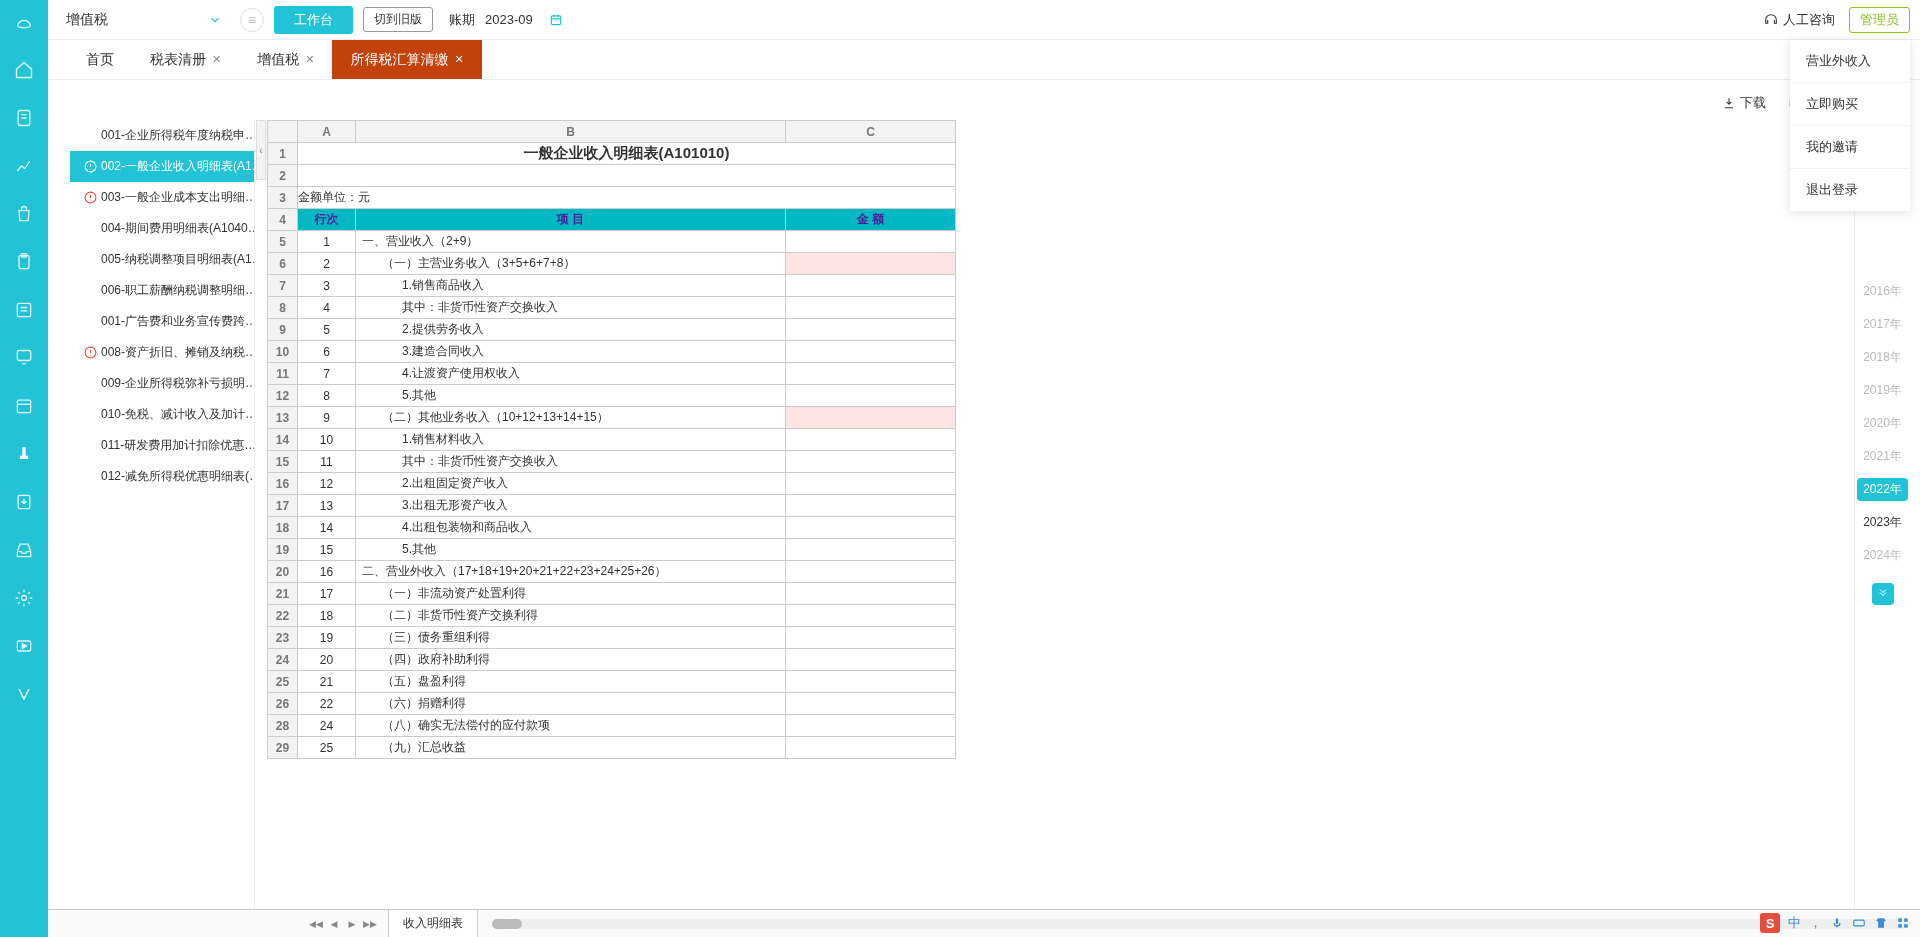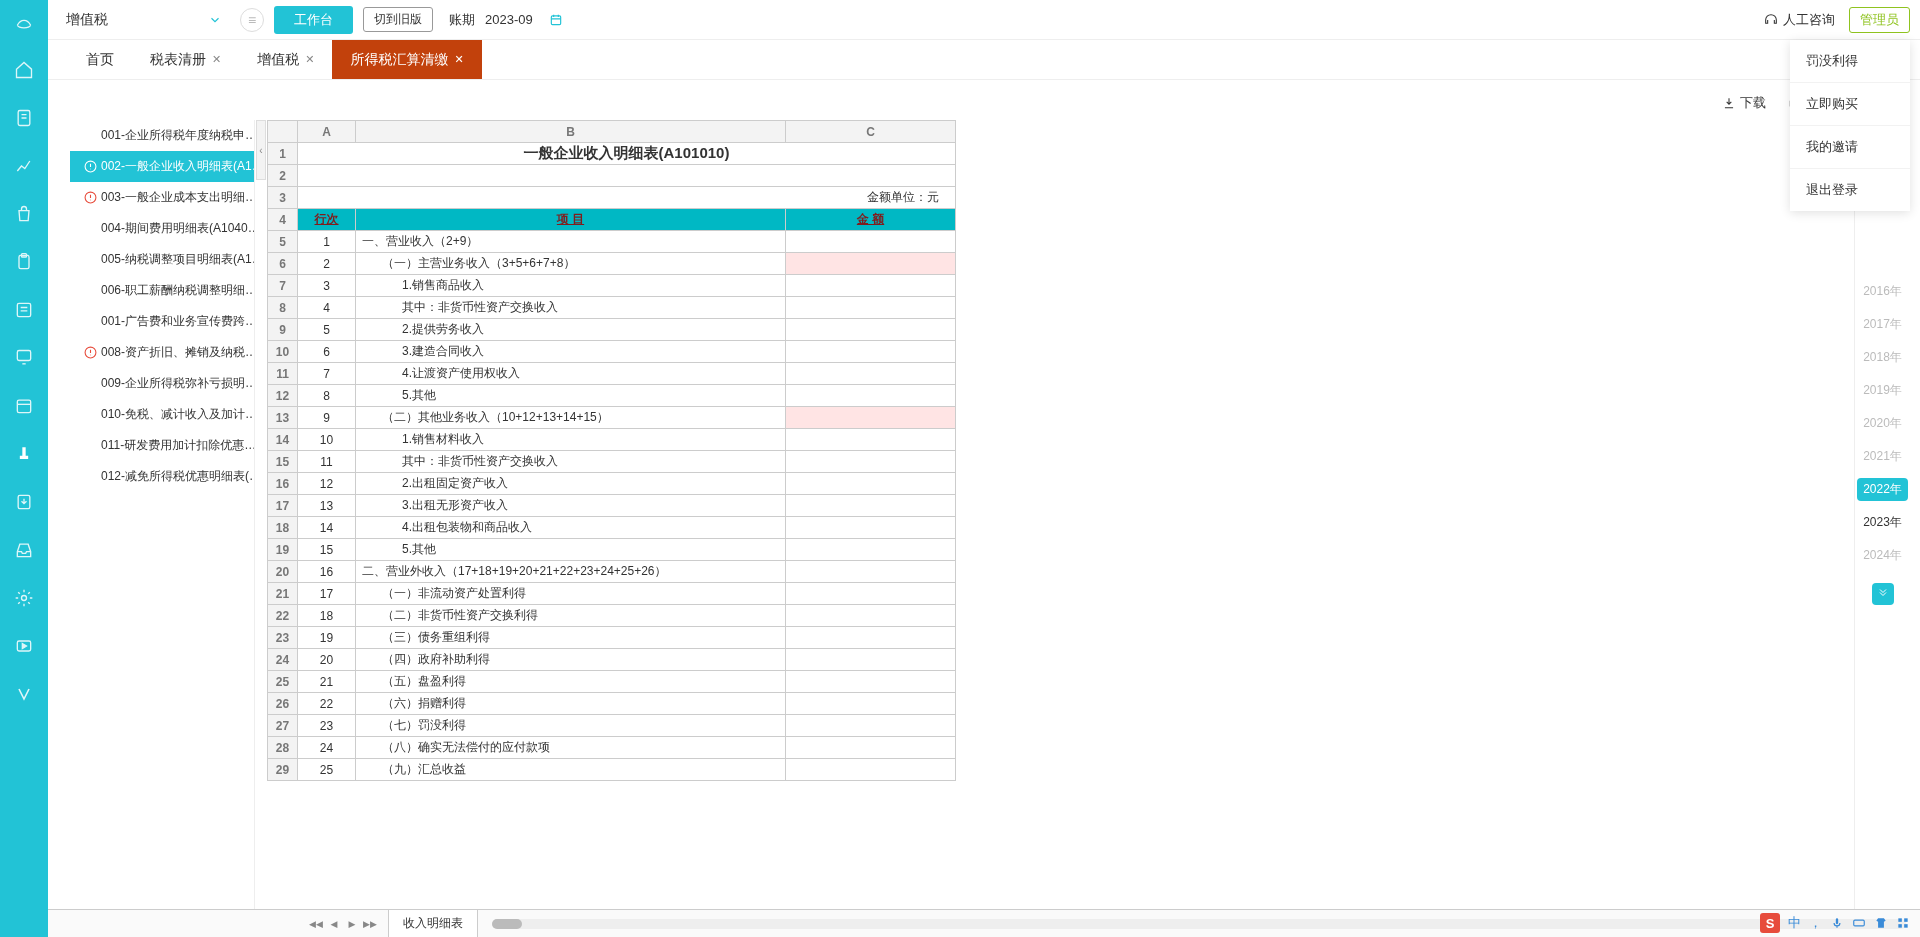--- a/index.html
+++ b/index.html
@@ -205,7 +205,7 @@
         <div class="admin-btn">管理员</div>
       </div>
       <div class="user-dd">
-        <div>罚没利得</div>
+        <div>营业外收入</div>
         <div>立即购买</div>
         <div>我的邀请</div>
         <div>退出登录</div>

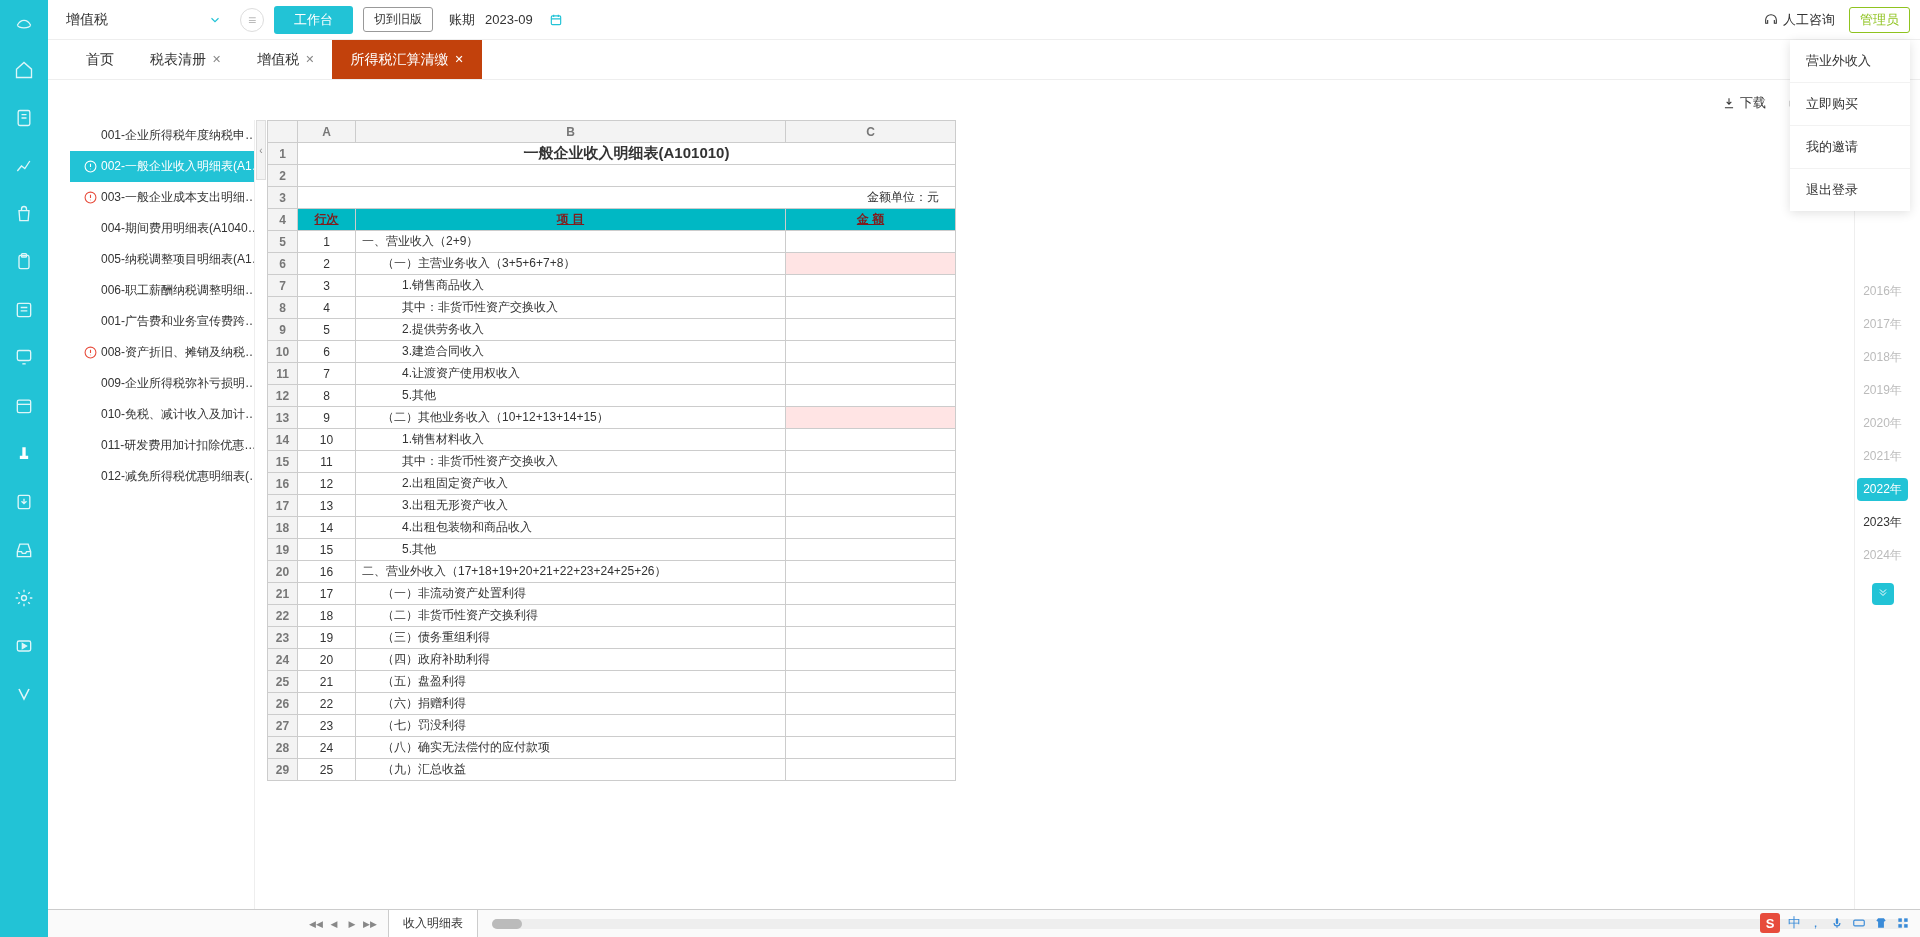--- a/index.html
+++ b/index.html
@@ -57,7 +57,7 @@
 .colB{width:430px;}
 .colC{width:170px;}
 .title-row td{font-size:15px;font-weight:600;text-align:center;border-left:1px solid #ccc;border-right:1px solid #ccc;}
-.unit-row td{text-align:right;padding-right:16px;}
+.unit-row td{text-align:left;padding-right:16px;}
 .hdr-row td{background:#00b8c4;color:#7f1d1d;text-align:center;font-weight:600;text-decoration:underline;}
 .data-row .rn{text-align:center;}
 .data-row .desc{padding-left:6px;}

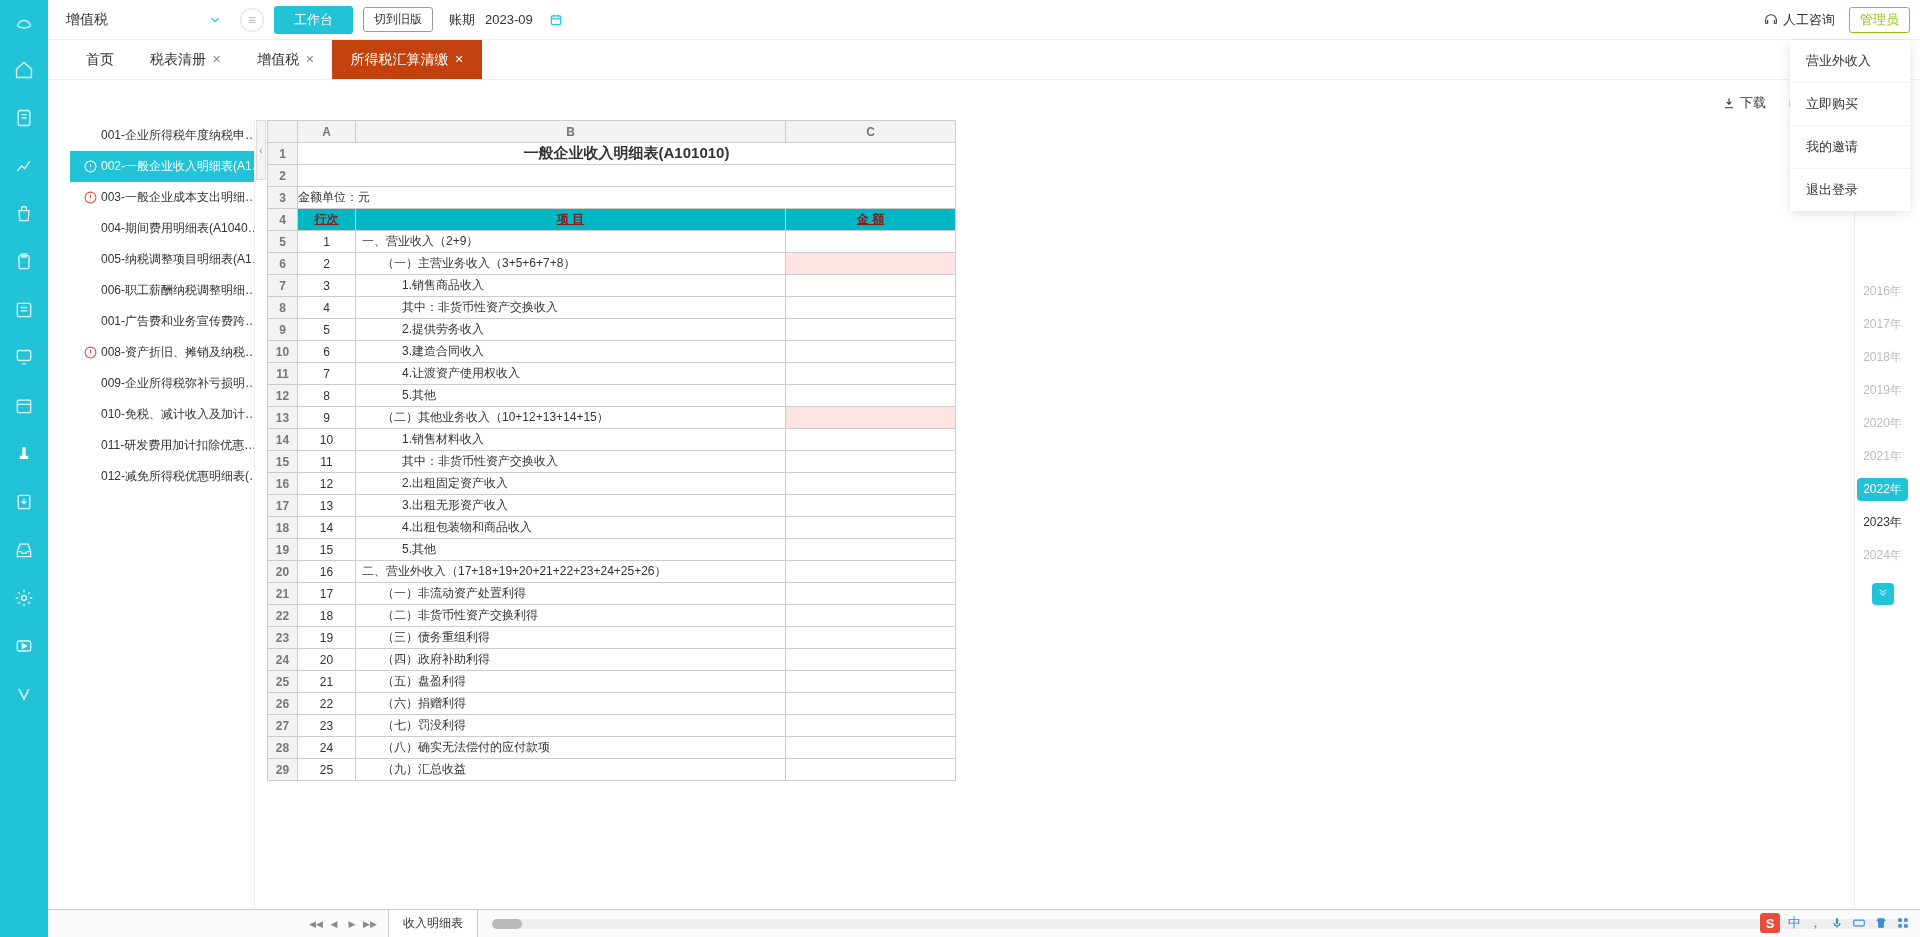--- a/index.html
+++ b/index.html
@@ -58,7 +58,7 @@
 .colC{width:170px;}
 .title-row td{font-size:15px;font-weight:600;text-align:center;border-left:1px solid #ccc;border-right:1px solid #ccc;}
 .unit-row td{text-align:left;padding-right:16px;}
-.hdr-row td{background:#00b8c4;color:#7f1d1d;text-align:center;font-weight:600;text-decoration:underline;}
+.hdr-row td{background:#00b8c4;color:#4c1d95;text-align:center;font-weight:600;}
 .data-row .rn{text-align:center;}
 .data-row .desc{padding-left:6px;}
 .data-row .amt{background:#fff;}

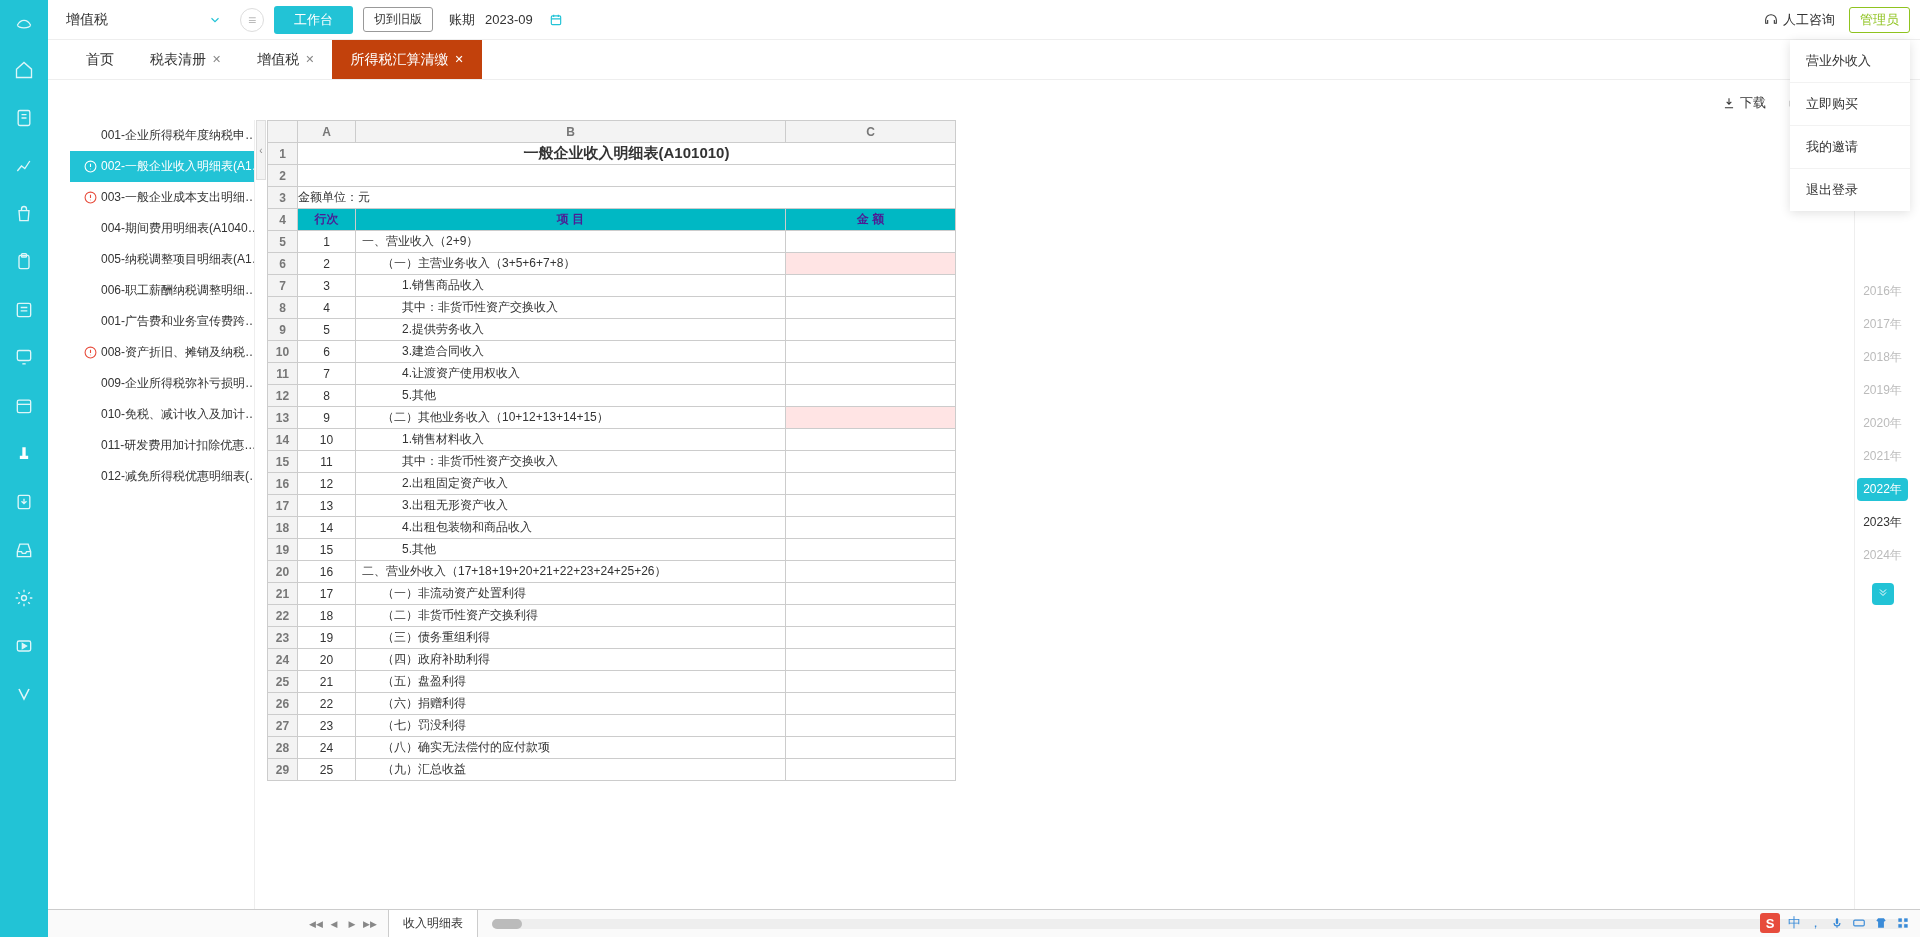--- a/index.html
+++ b/index.html
@@ -475,12 +475,6 @@
                     <th class="row-hdr">26</th>
                     <td class="rn">22</td>
                     <td class="desc" style="padding-left:26px">（六）捐赠利得</td>
-                    <td class="amt"></td>
-                  </tr>
-                  <tr class="data-row">
-                    <th class="row-hdr">27</th>
-                    <td class="rn">23</td>
-                    <td class="desc" style="padding-left:26px">（七）罚没利得</td>
                     <td class="amt"></td>
                   </tr>
                   <tr class="data-row">

